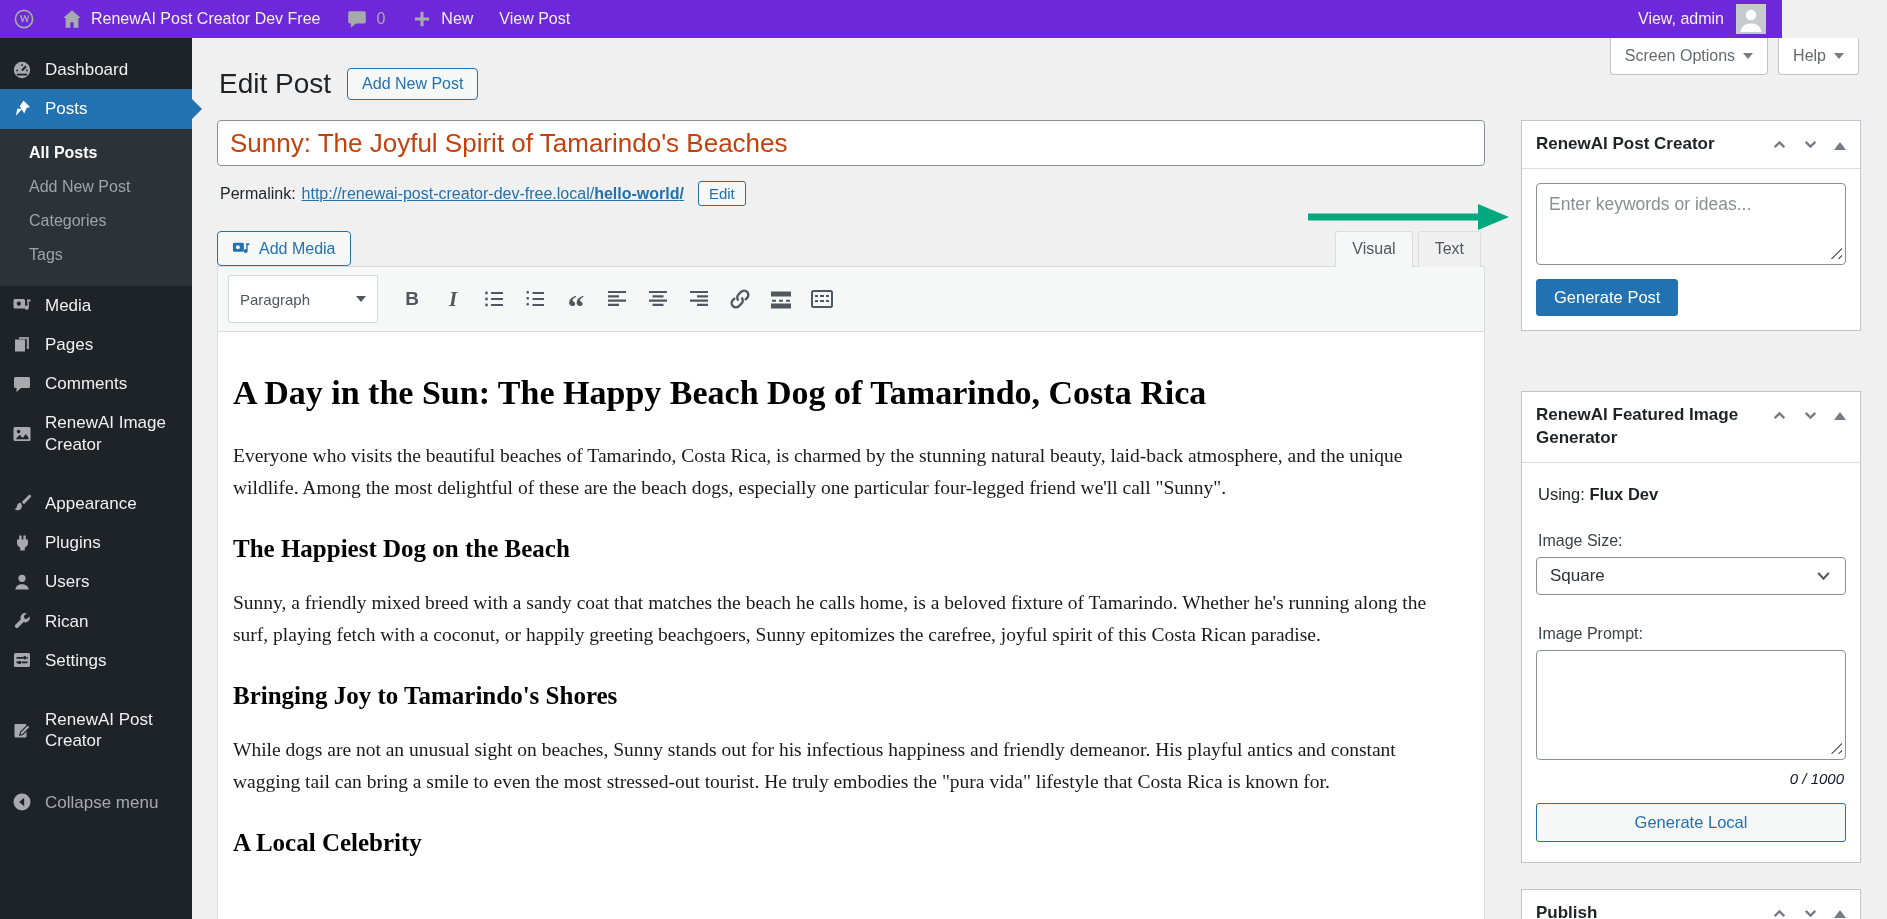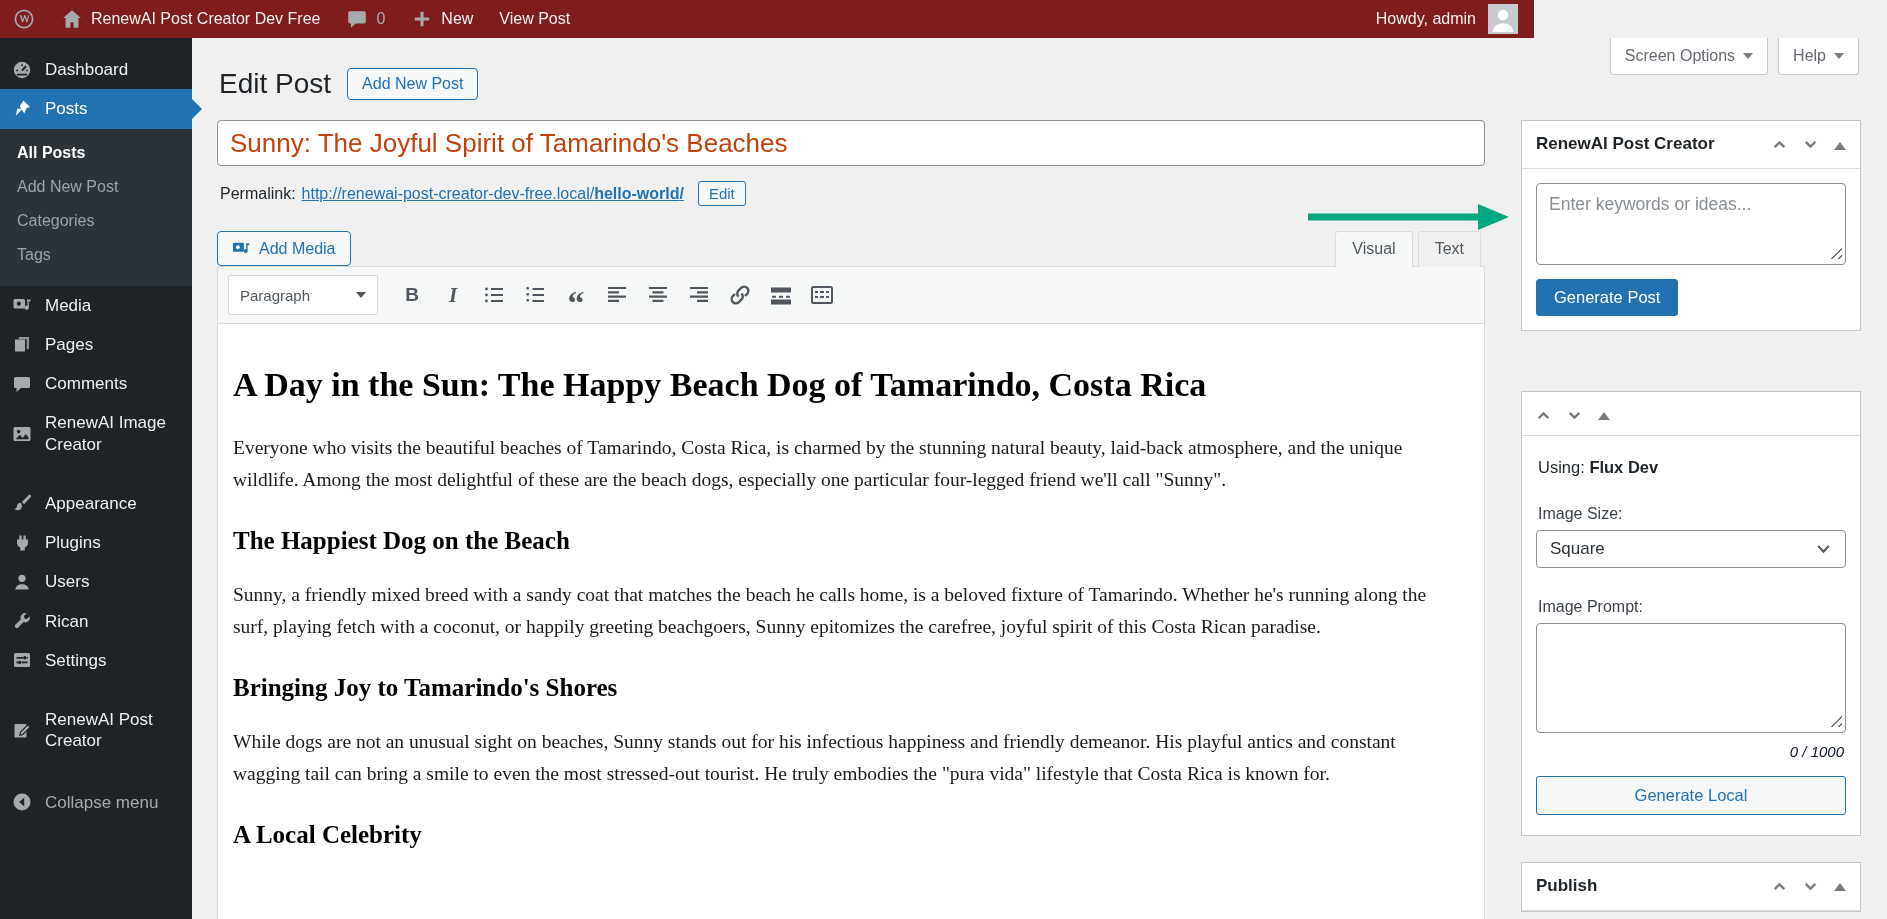--- a/index.html
+++ b/index.html
@@ -7,7 +7,7 @@
     font-family:"Liberation Sans", sans-serif; background:#f0f0f1; color:#1d2327; }
 
   
-  #adminbar { position:fixed; top:0; left:0; width:1534px; height:38px; background:#7f1d1d;
+  #adminbar { position:fixed; top:0; left:0; width:1782px; height:38px; background:#6d28d9;
     display:flex; align-items:center; z-index:60; color:#f0f0f1; font-size:16px; }
   .ab-item { display:flex; align-items:center; gap:8px; padding:0 13px; height:38px; cursor:pointer; }
   .ab-icon { width:22px; height:22px; color:#a7aaad; display:block; }

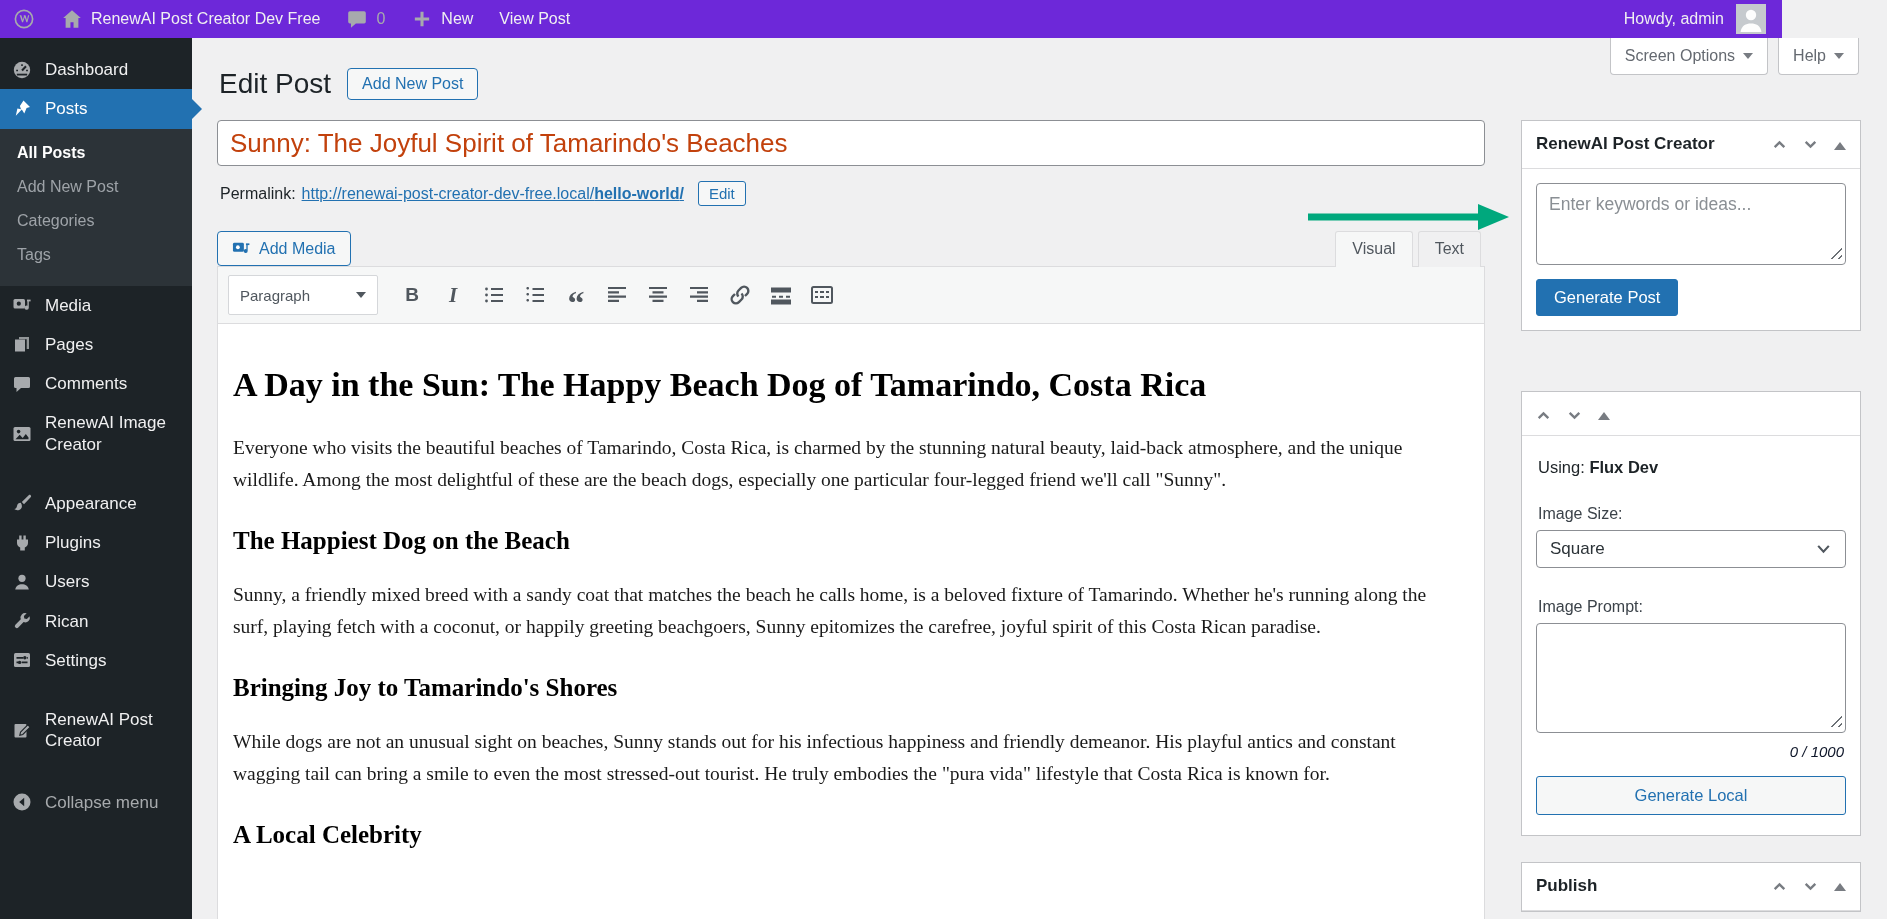--- a/index.html
+++ b/index.html
@@ -163,7 +163,7 @@
   </div>
   <div class="ab-right">
     <div class="ab-item" style="padding-right:2px;">
-      <span>Howdy, admin</span>
+      <span>View, admin</span>
     </div>
     <svg class="avatar" viewBox="0 0 30 30">
       <rect width="30" height="30" fill="#c6cace"></rect>

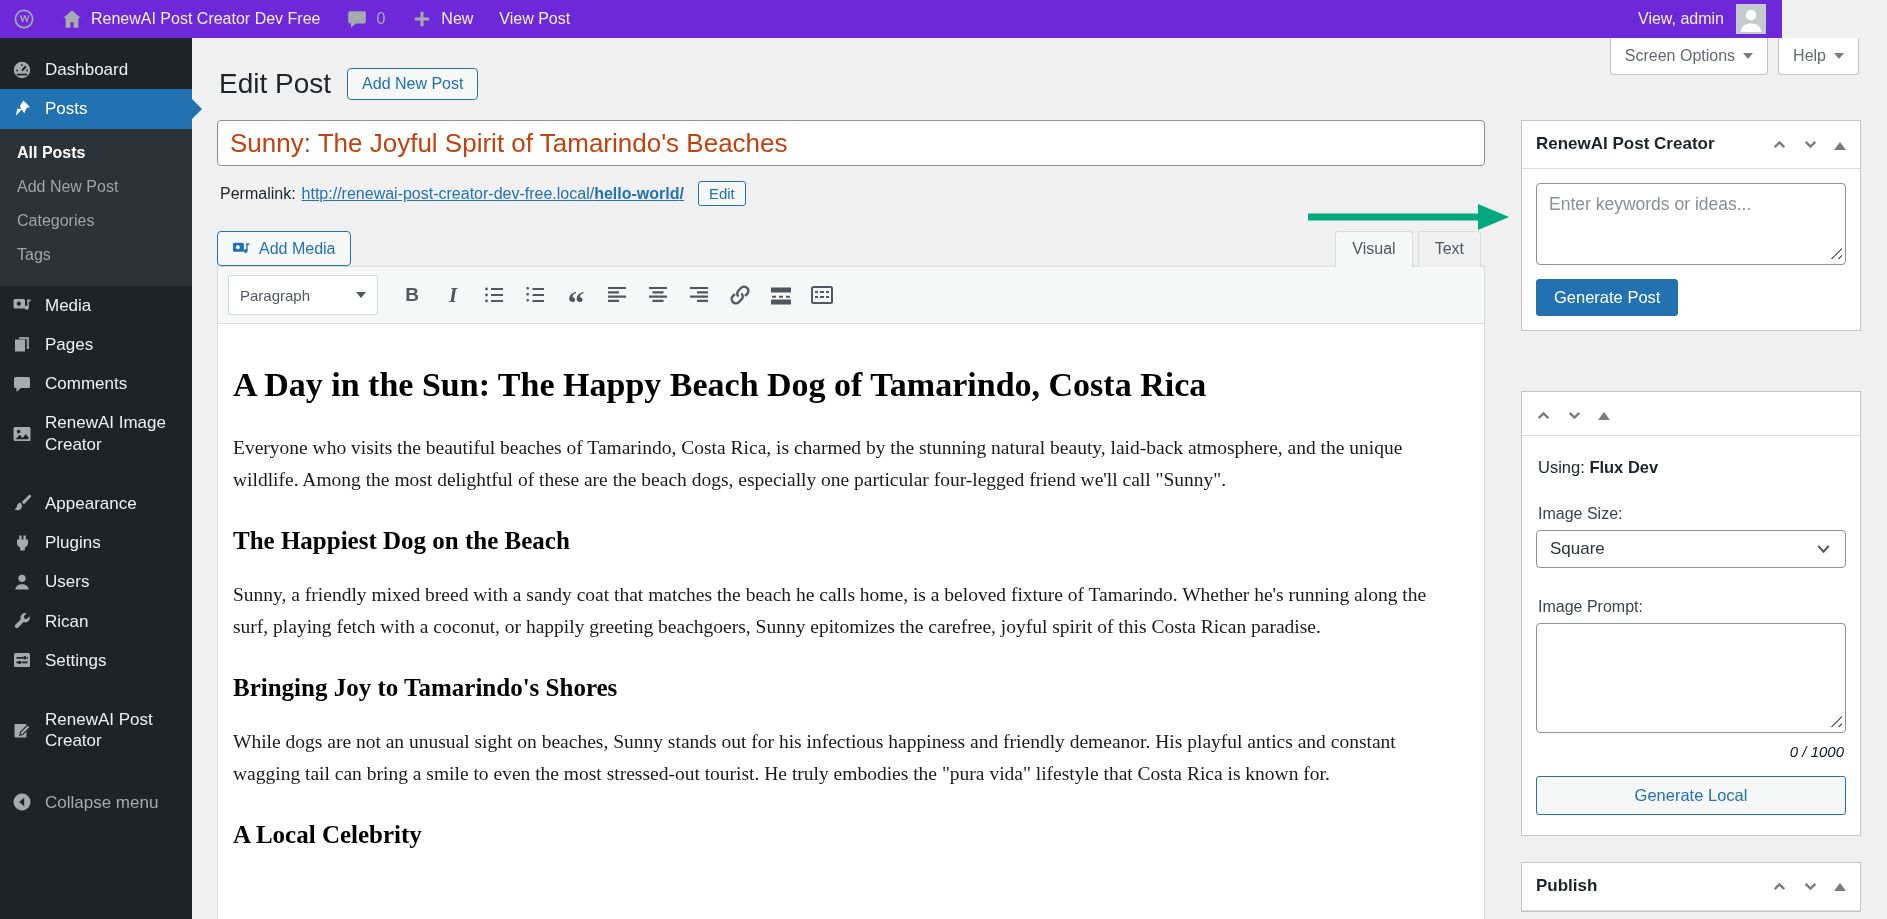--- a/index.html
+++ b/index.html
@@ -27,7 +27,7 @@
   .menu-item.active .mi-icon { color:#fff; }
   .menu-item.active::after { content:""; position:absolute; right:-10px; top:50%; margin-top:-10px;
     border:10px solid transparent; border-left-color:#2271b1; border-right-width:0; }
-  .submenu { background:#2c3338; padding:7px 0 14px; }
+  .submenu { background:#2c3338; padding:7px 12px 14px; }
   .submenu-item { padding:8px 12px 8px 17px; font-size:16px; color:#9ea3a8; cursor:pointer; }
   .submenu-item.current { color:#fff; font-weight:700; }
   .menu-gap { height:20px; }

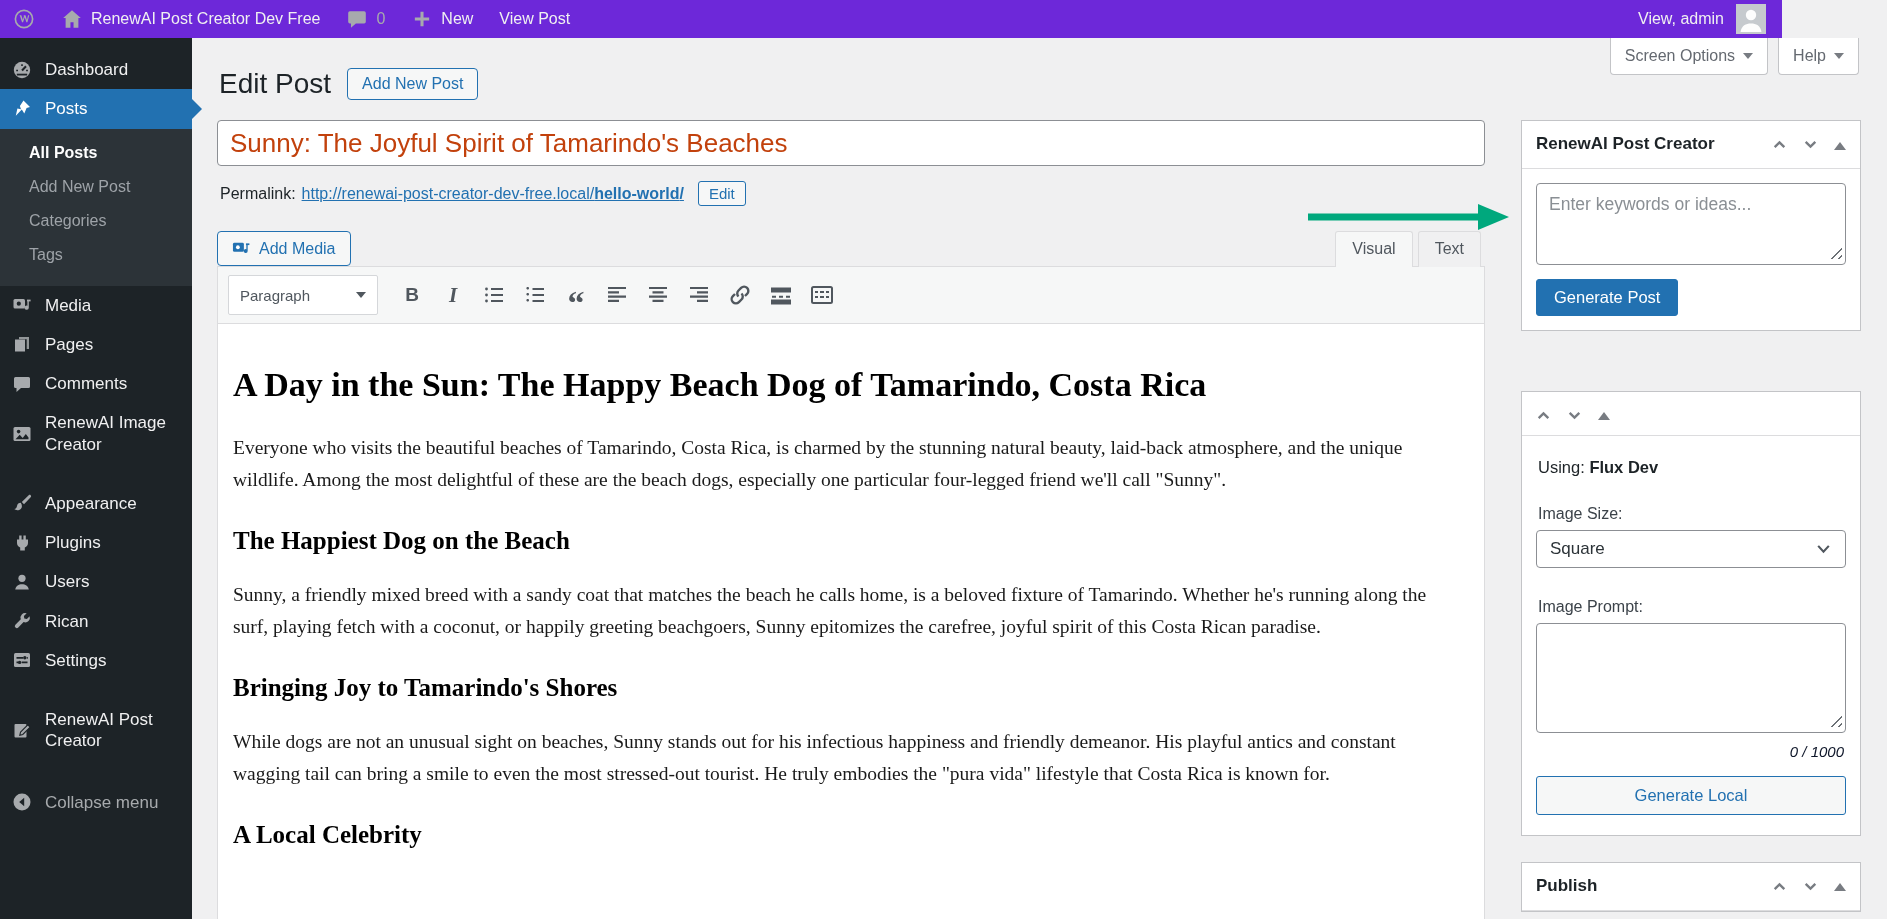--- a/index.html
+++ b/index.html
@@ -72,7 +72,7 @@
   .editor-container { border:1px solid #dcdcde; background:#fff; }
   .mce-toolbar { background:#f6f7f7; border-bottom:1px solid #dcdcde; padding:8px 10px;
     display:flex; align-items:center; gap:7px; }
-  .mce-listbox { width:150px; height:40px; background:#fff; border:1px solid #d5d7da; border-radius:2px;
+  .mce-listbox { width:150px; height:48px; background:#fff; border:1px solid #d5d7da; border-radius:2px;
     display:flex; align-items:center; justify-content:space-between; padding:0 11px; font-size:15px;
     color:#50575e; margin-right:10px; cursor:pointer; }
   .mce-caret { width:0; height:0; border:5px solid transparent; border-top:6px solid #50575e; margin-top:5px; }

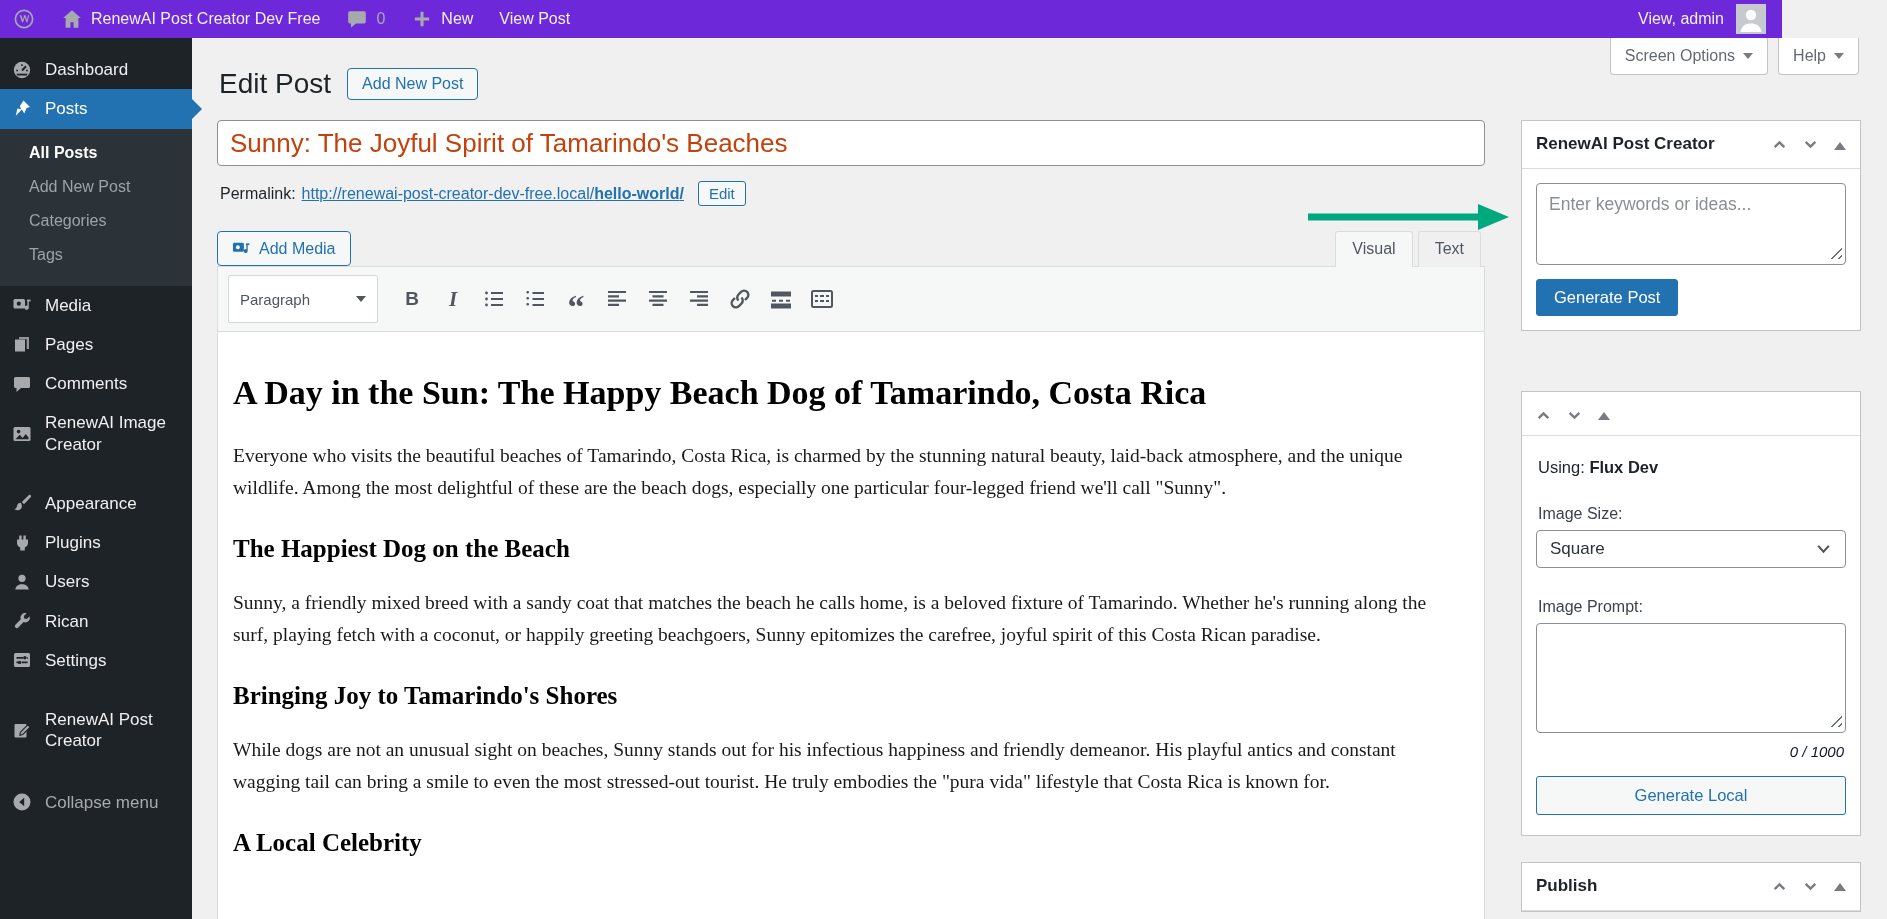--- a/index.html
+++ b/index.html
@@ -436,6 +436,7 @@
 
         <div class="postbox pb-2">
           <div class="pb-header">
+            <div class="pb-title" style="max-width:230px;">RenewAI Featured Image Generator</div>
             <div class="pb-handles">
               <svg viewBox="0 0 14 14" fill="none" stroke="currentColor" stroke-width="2.2">
                   <path d="M2.5 9.5 7 5l4.5 4.5"></path>

